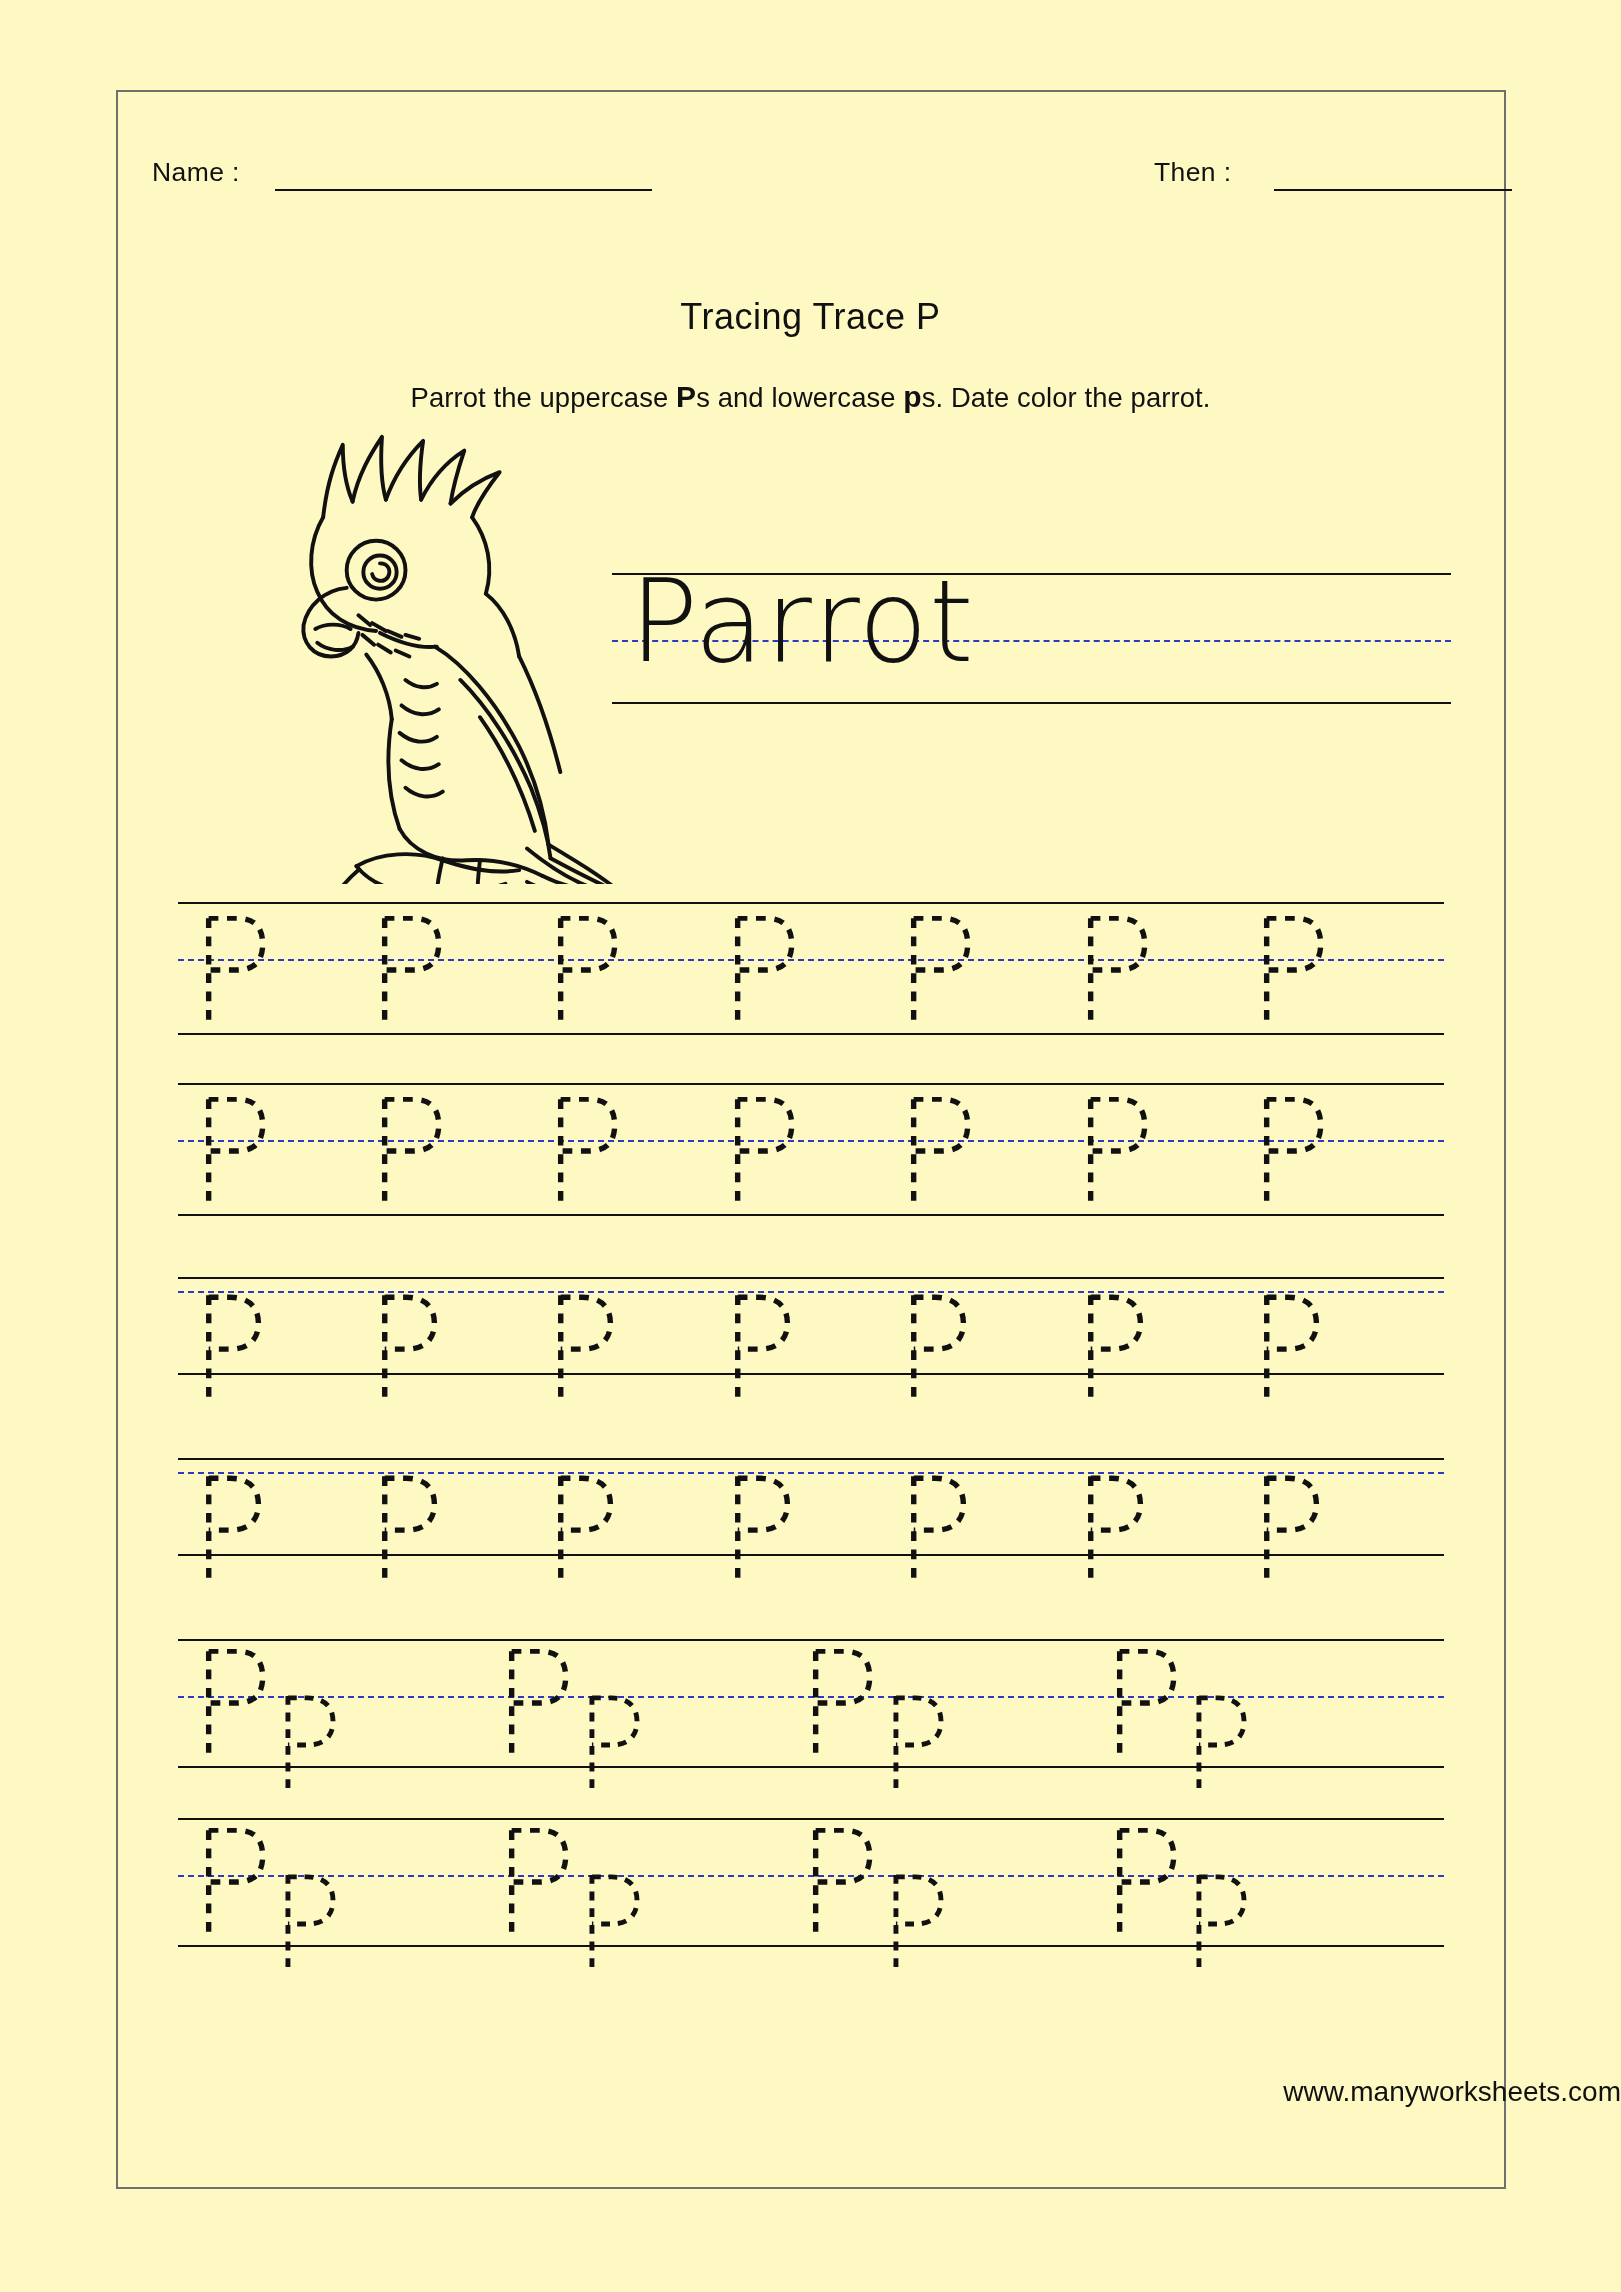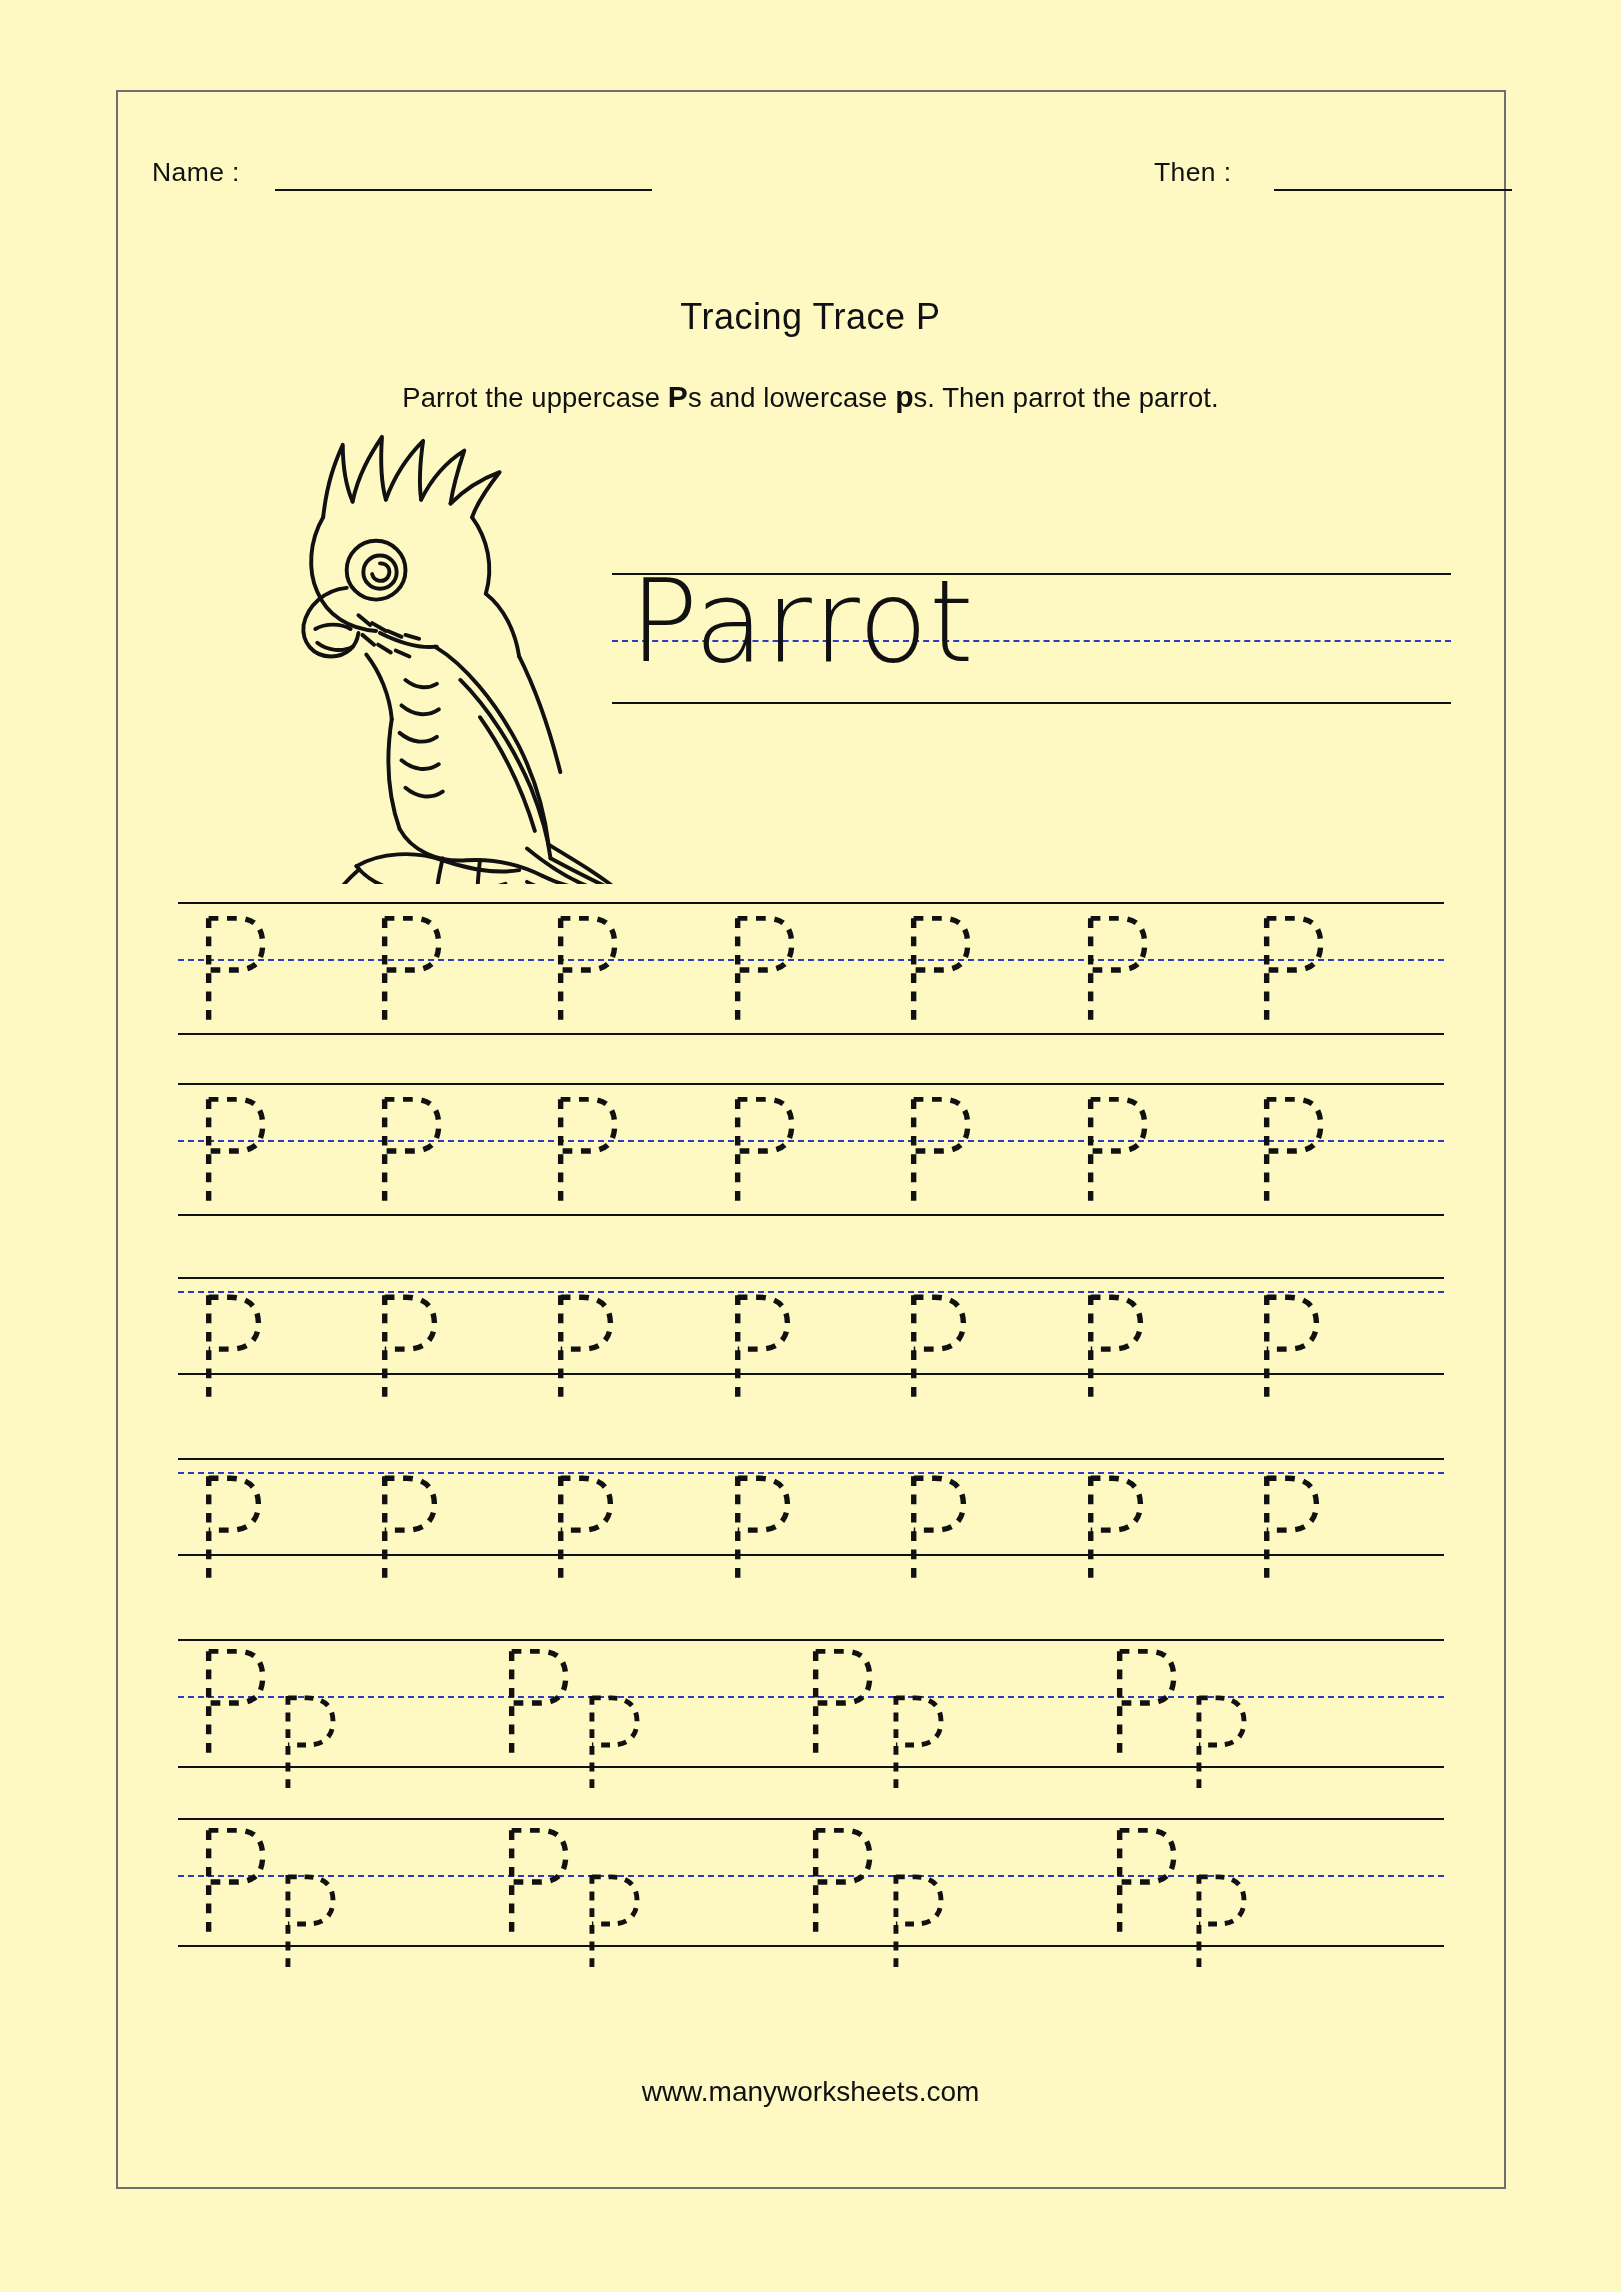--- a/index.html
+++ b/index.html
@@ -198,7 +198,7 @@
   <div class="title">Tracing Trace P</div>
 
   <div class="instruction">
-    <span>Parrot the uppercase </span><b>P</b><span>s and lowercase </span><b>p</b><span>s. Then parrot the parrot.</span>
+    <span>Parrot the uppercase </span><b>P</b><span>s and lowercase </span><b>p</b><span>s. Date color the parrot.</span>
   </div>
 
   <div class="parrot-art">

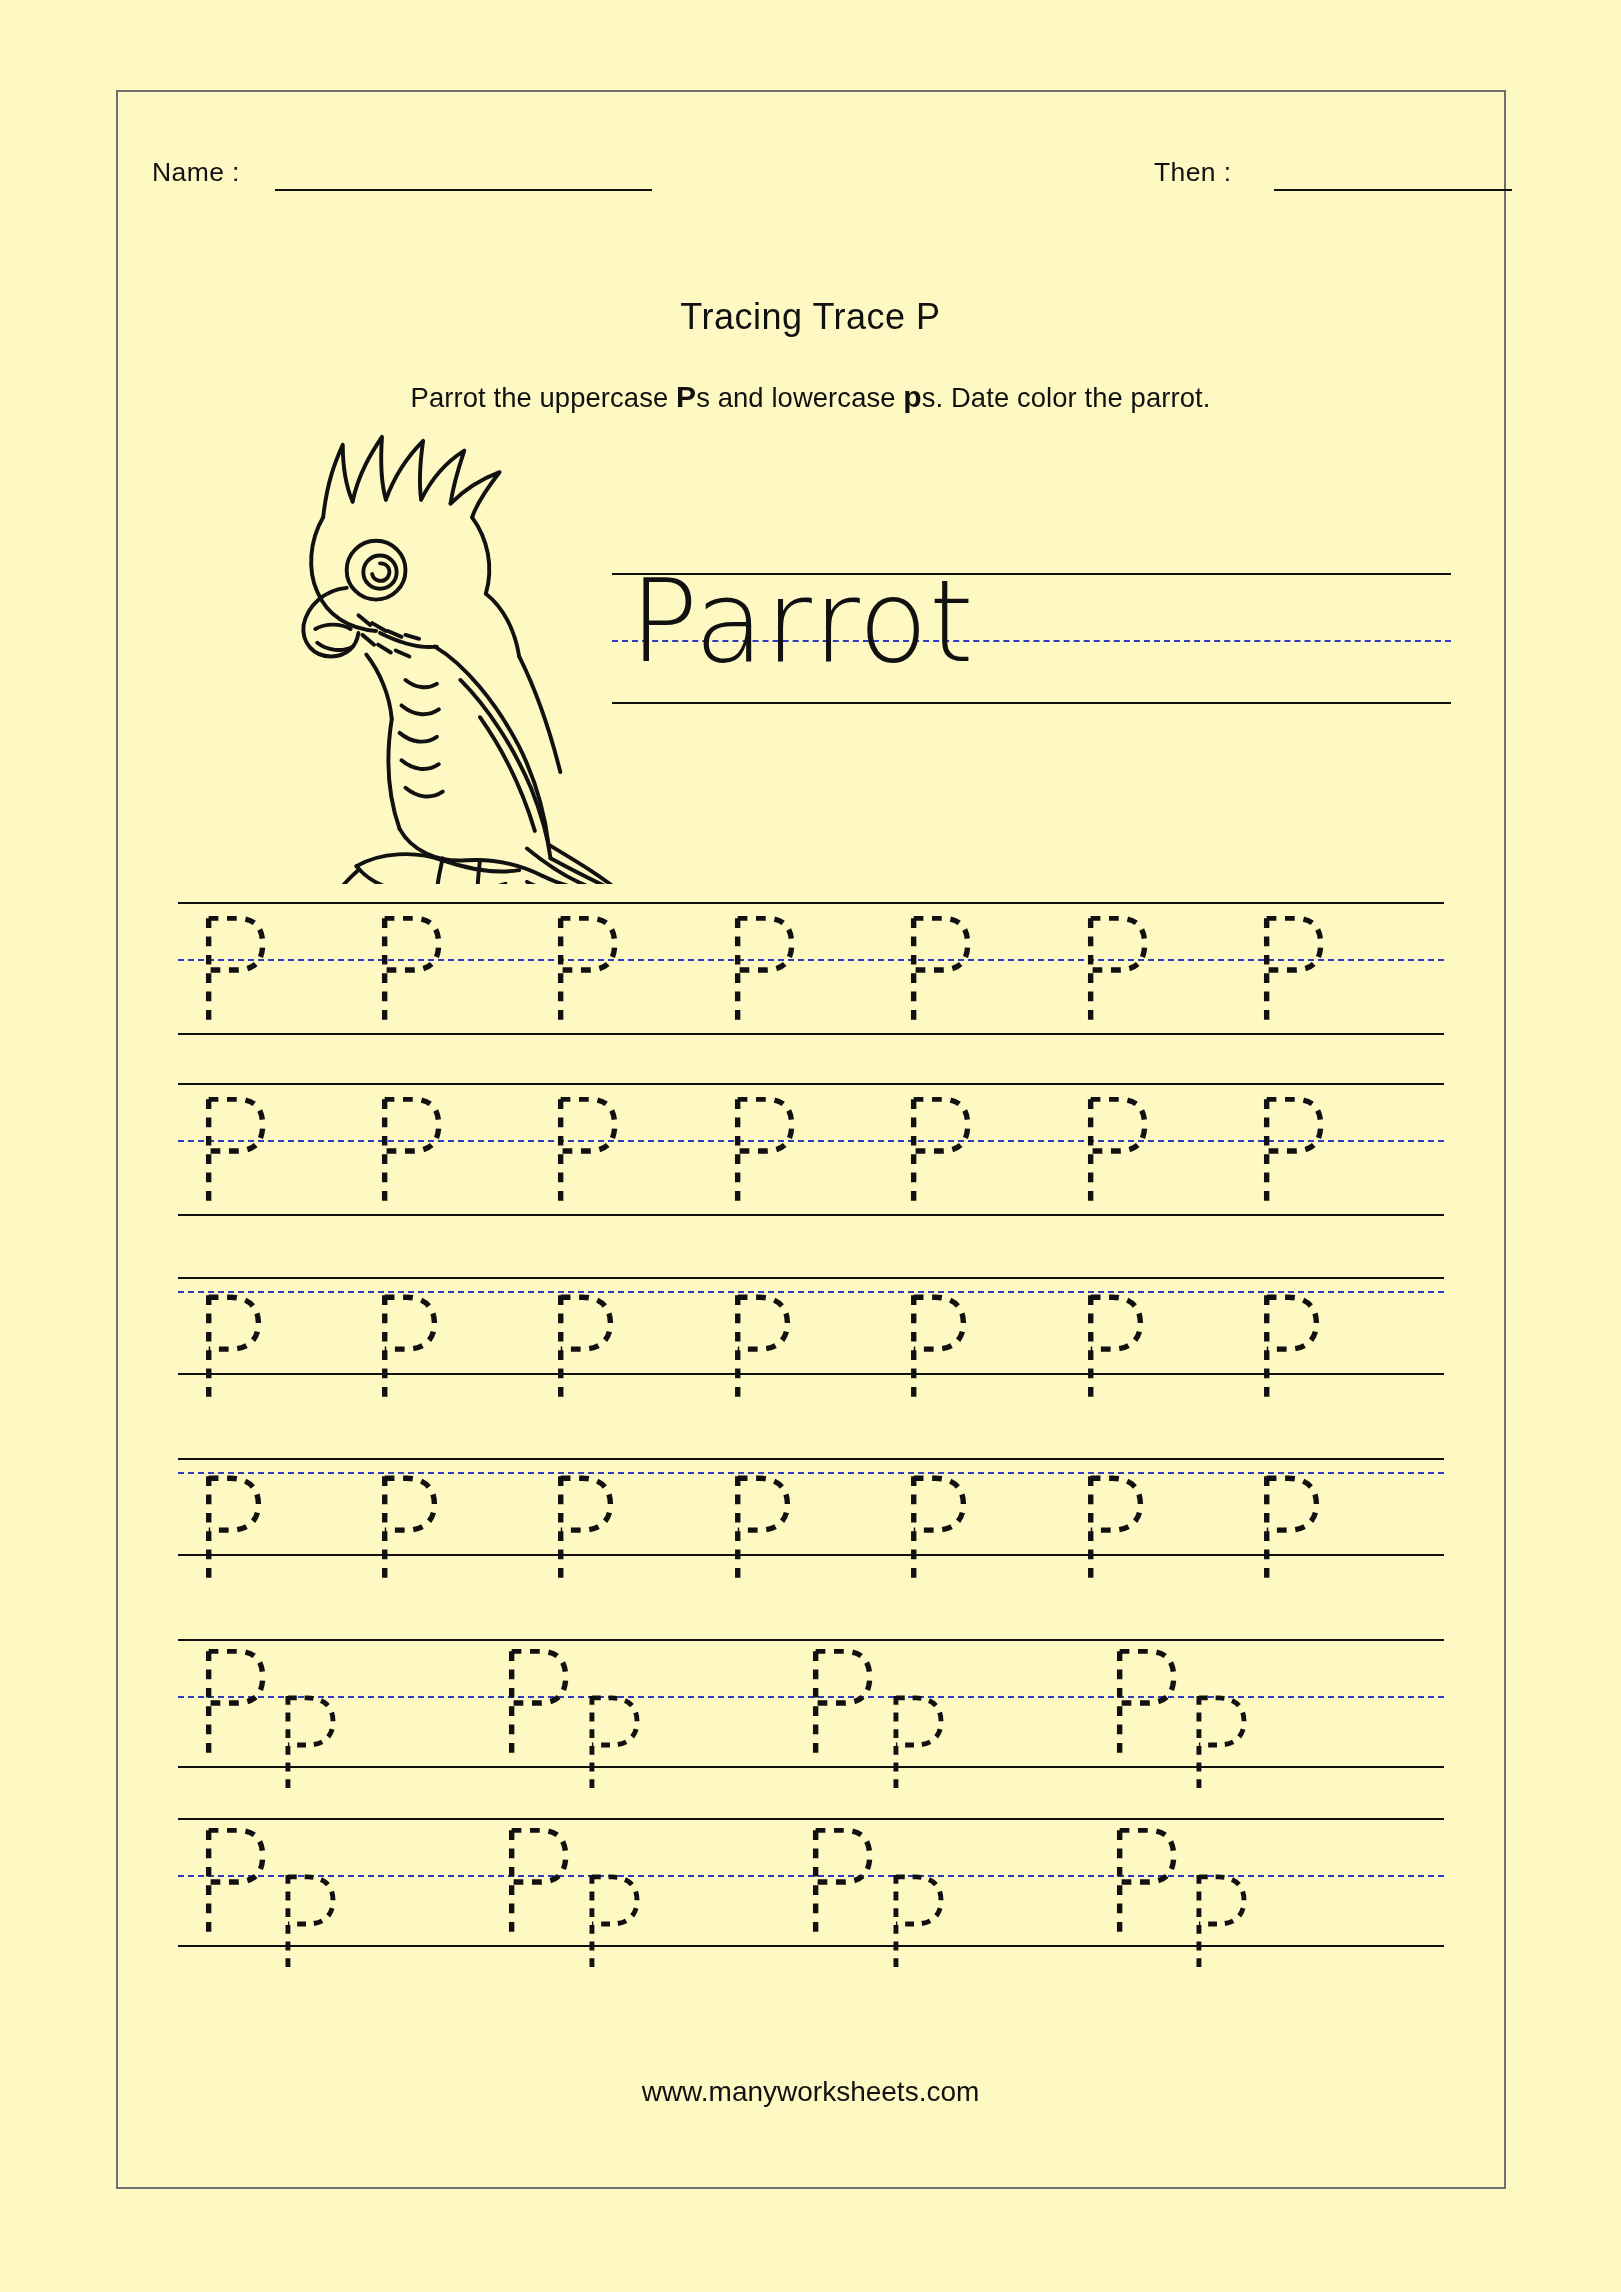--- a/index.html
+++ b/index.html
@@ -176,7 +176,7 @@
     left: 0;
     top: 2076px;
     width: 1621px;
-    text-align: center;
+    text-align: right;
     font-size: 28px;
     color: #111;
   }

